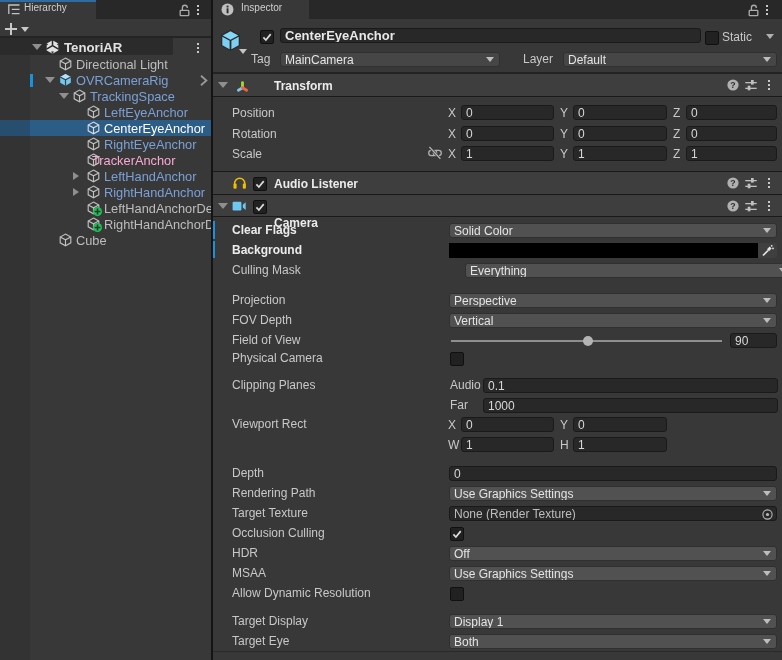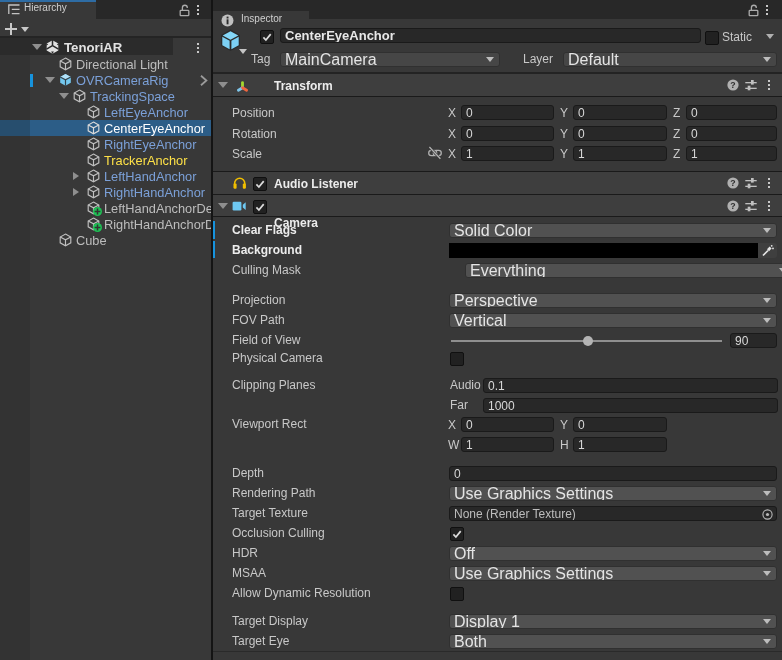--- a/index.html
+++ b/index.html
@@ -188,7 +188,7 @@
 
 <div class="abs" id="insp" style="left:213px;top:0;width:569px;height:660px;background:#383838;overflow:hidden;">
   <div class="tabbar" style="left:0;width:569px;"></div>
-  <div class="tab" style="left:0;width:96px;margin-top:11px;">
+  <div class="tab" style="left:0;width:96px;">
     <svg class="abs" style="left:8px;top:3px" width="13" height="13" viewBox="0 0 13 13">
       <circle cx="6.5" cy="6.5" r="6" fill="#c0c0c0"></circle>
       <rect x="5.6" y="5.3" width="1.9" height="5" fill="#2c2c2c"></rect>

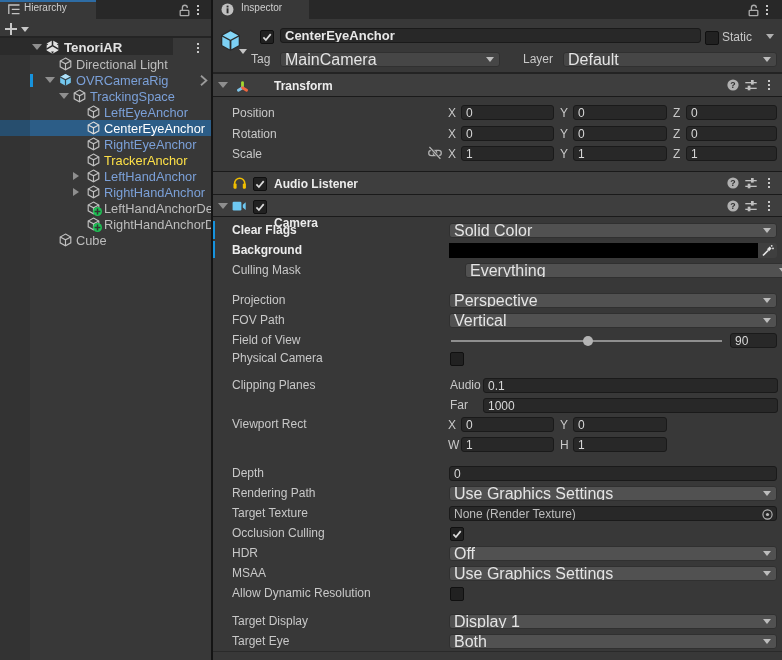--- a/index.html
+++ b/index.html
@@ -15,7 +15,7 @@
 .fld{position:absolute;box-sizing:border-box;height:15px;background:#282828;border:1px solid #1a1a1a;border-radius:3px;
  color:#d8d8d8;font-size:12px;line-height:14px;padding-left:4px;white-space:nowrap;overflow:hidden;}
 .dd{position:absolute;box-sizing:border-box;height:15px;background:#515151;border:1px solid #303030;border-radius:3px;
- color:#e4e4e4;font-size:16px;line-height:14px;padding-left:4px;white-space:nowrap;overflow:hidden;}
+ color:#e4e4e4;font-size:12px;line-height:14px;padding-left:4px;white-space:nowrap;overflow:hidden;}
 .dda{position:absolute;width:0;height:0;border-left:4.5px solid transparent;border-right:4.5px solid transparent;border-top:5.5px solid #bdbdbd;}
 .cb{position:absolute;width:12px;height:12px;background:#212121;border:1px solid #101010;border-radius:2px;}
 .hdr{position:absolute;left:0;width:569px;height:21px;background:#3e3e3e;}

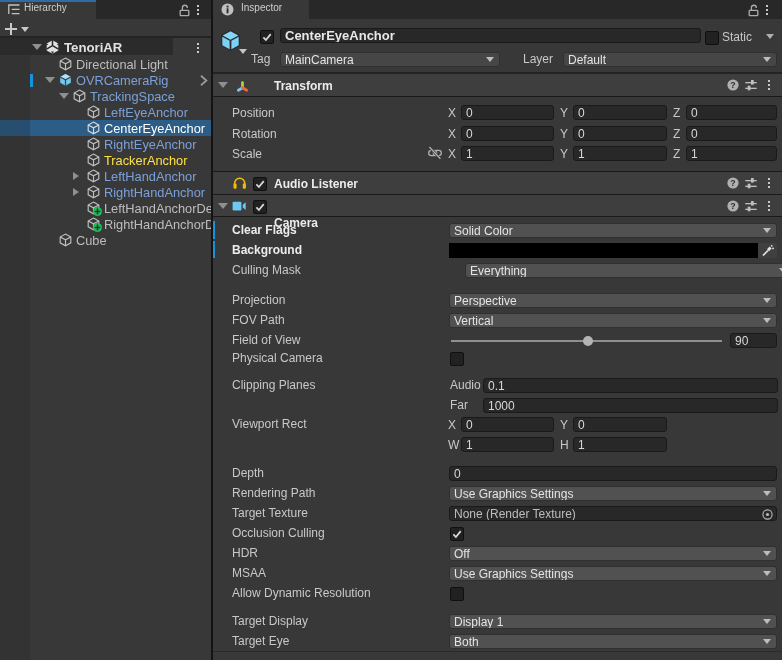--- a/index.html
+++ b/index.html
@@ -139,7 +139,7 @@
       <svg class="abs" style="left:87px;top:1px" width="13" height="14" viewBox="0 0 12 12.5">
             <use href="#cw" stroke="#c0c0c0" stroke-width="1.05"></use>
           </svg>
-      <span class="htext" style="left:104px;color:#fde047;">TrackerAnchor</span>
+      <span class="htext" style="left:92px;color:#f9a8d4;">TrackerAnchor</span>
     </div>
     <div class="hrow" style="top:168px;">
       <div class="foldr" style="left:73px;top:3.5px;"></div>

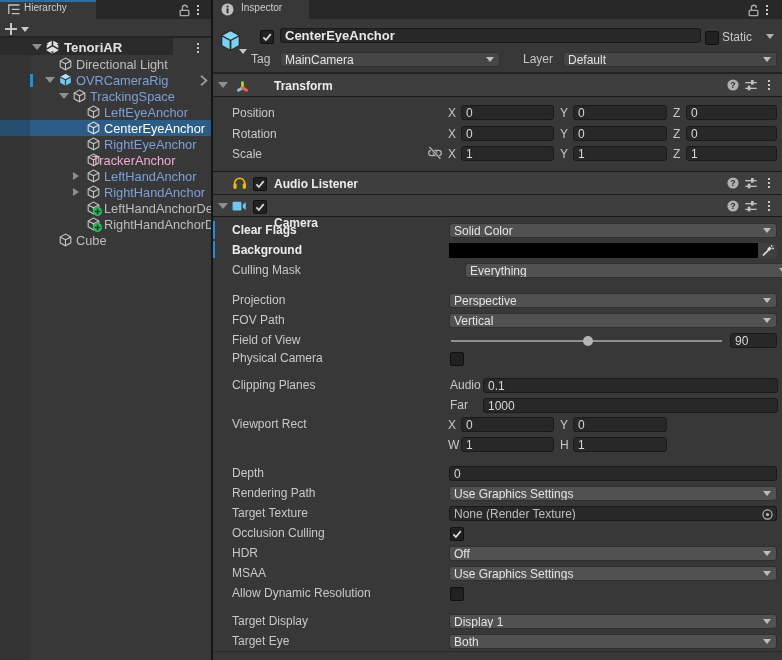--- a/index.html
+++ b/index.html
@@ -375,7 +375,7 @@
 
     <span class="lbl" style="left:19px;top:293px;">Projection</span>
     <div class="dd" style="left:236px;top:293px;width:328px;">Perspective<div class="dda" style="right:5px;top:4px;"></div></div>
-    <span class="lbl" style="left:19px;top:313px;">FOV Path</span>
+    <span class="lbl" style="left:19px;top:313px;">FOV Depth</span>
     <div class="dd" style="left:236px;top:313px;width:328px;">Vertical<div class="dda" style="right:5px;top:4px;"></div></div>
     <span class="lbl" style="left:19px;top:333px;">Field of View</span>
     <div class="abs" style="left:238px;top:340px;width:271px;height:2px;background:#8f8f8f;"></div>

